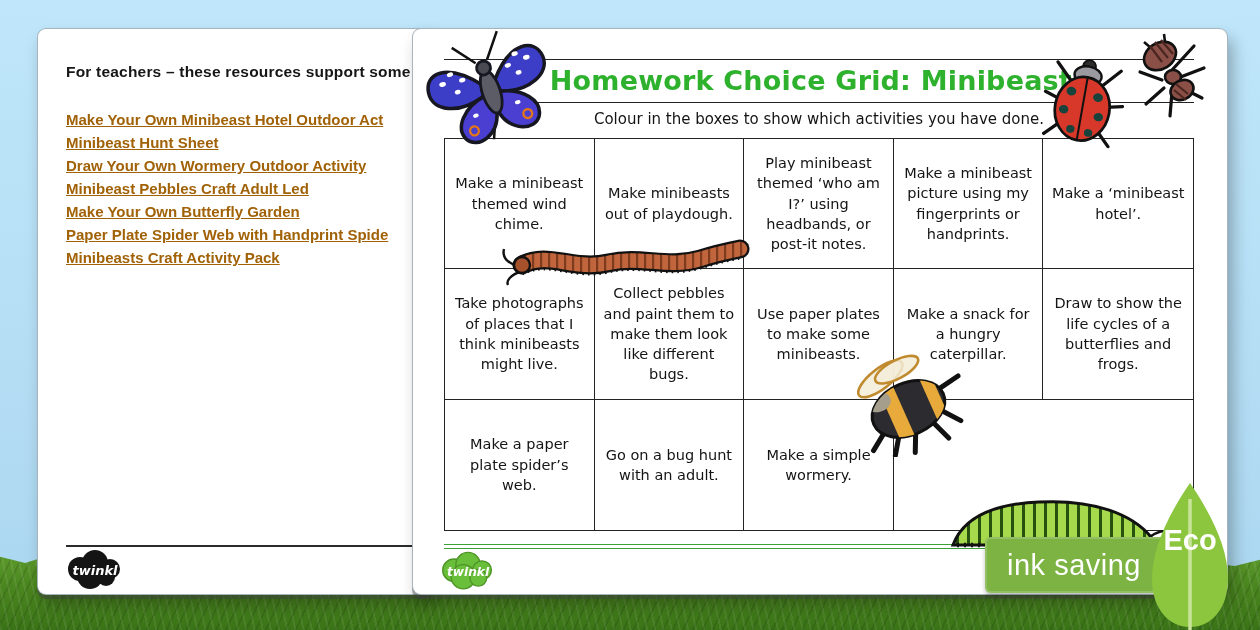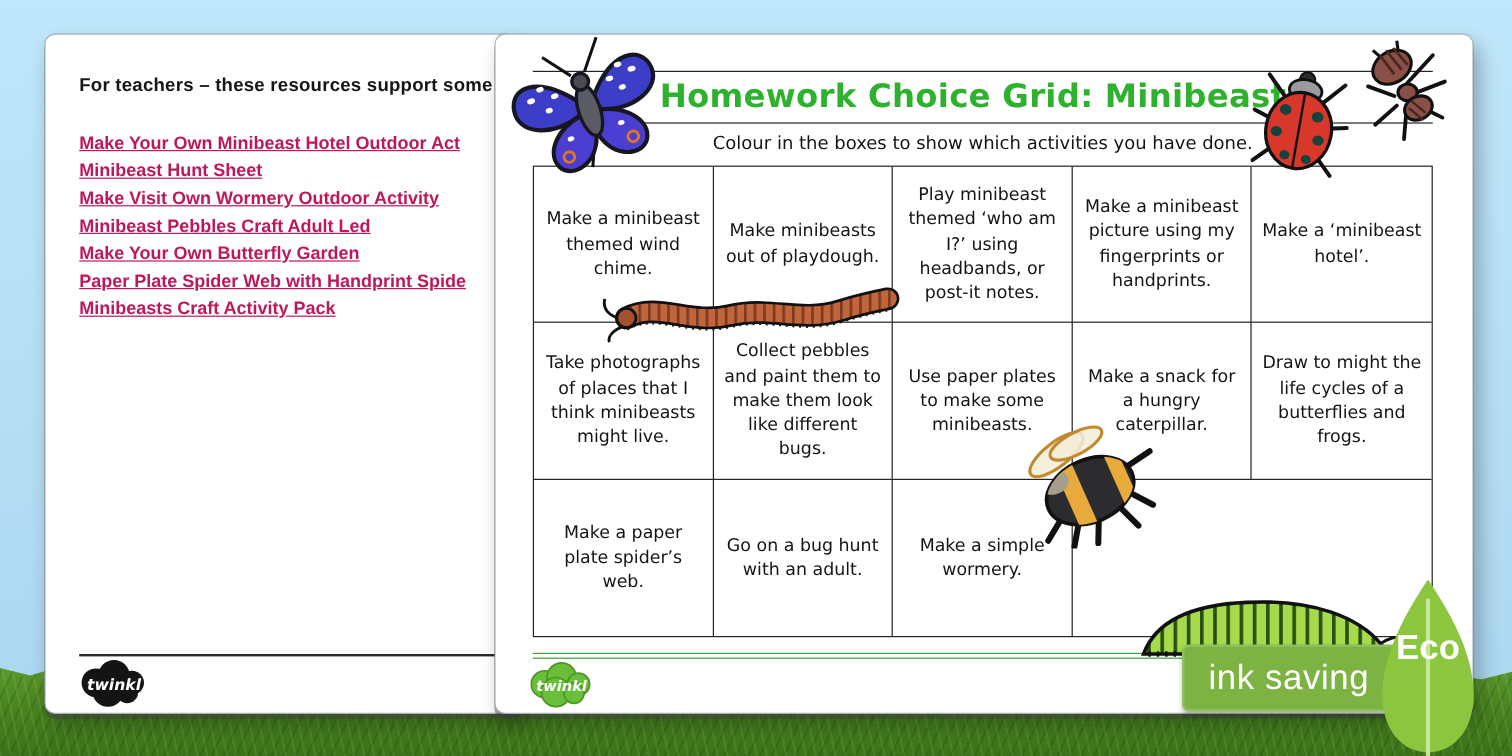--- a/index.html
+++ b/index.html
@@ -27,7 +27,7 @@
   #teachers-note { position:absolute; left:28px; top:34px; width:420px; font-size:15.5px; font-weight:bold;
                    color:#161616; letter-spacing:.2px; white-space:nowrap; }
   #link-list { position:absolute; left:28px; top:79px; width:420px; }
-  .doc-link { display:block; font-size:15px; font-weight:bold; color:#be185d; 
+  .doc-link { display:block; font-size:15px; font-weight:bold; color:#a16207; 
               line-height:23px; white-space:nowrap; }
   .footer-line-left { position:absolute; left:28px; top:516px; width:367px; height:2px; background:#2b2b2b; }
 

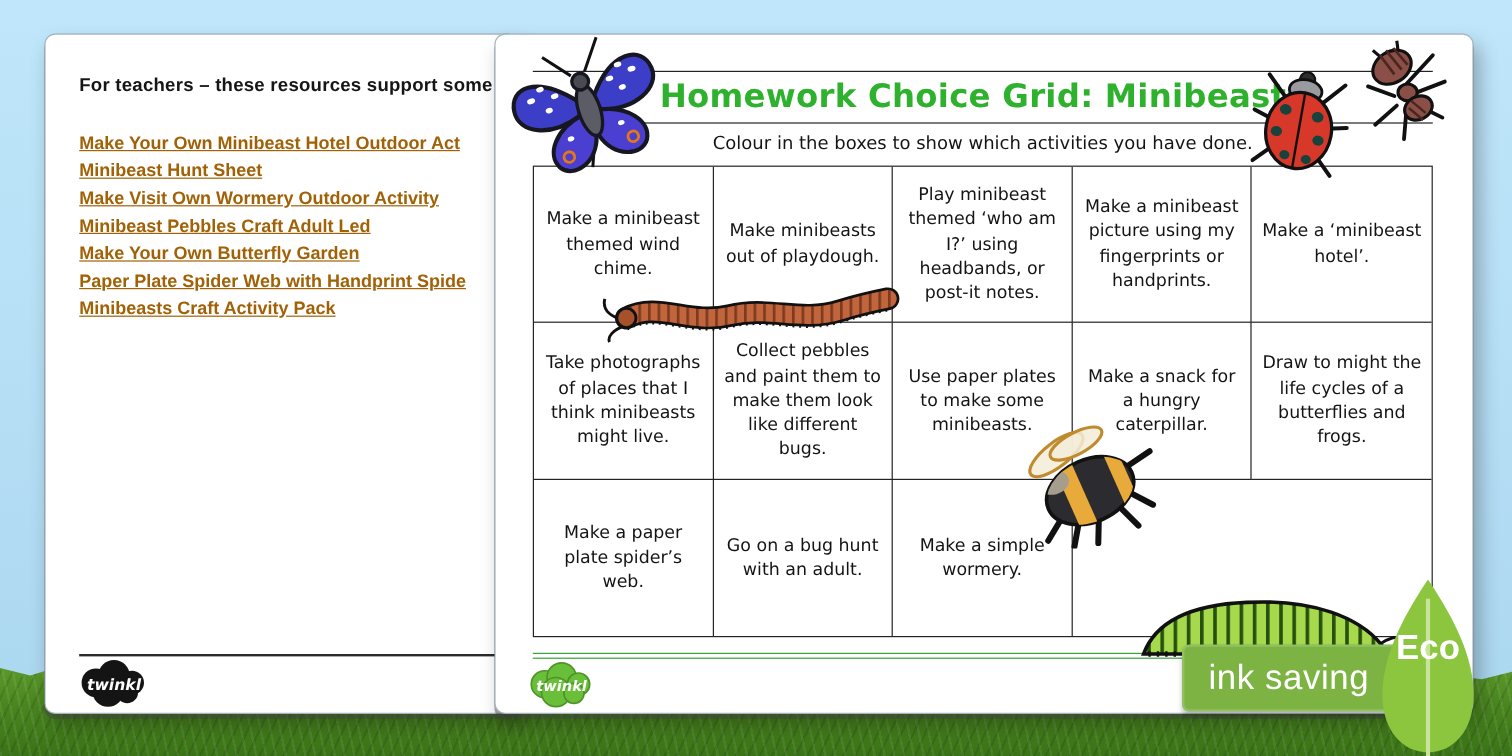--- a/index.html
+++ b/index.html
@@ -83,7 +83,7 @@
     <div id="link-list">
       <a class="doc-link" href="#">Make Your Own Minibeast Hotel Outdoor Act</a>
       <a class="doc-link" href="#">Minibeast Hunt Sheet</a>
-      <a class="doc-link" href="#">Make Visit Own Wormery Outdoor Activity</a>
+      <a class="doc-link" href="#">Draw Your Own Wormery Outdoor Activity</a>
       <a class="doc-link" href="#">Minibeast Pebbles Craft Adult Led</a>
       <a class="doc-link" href="#">Make Your Own Butterfly Garden</a>
       <a class="doc-link" href="#">Paper Plate Spider Web with Handprint Spide</a>

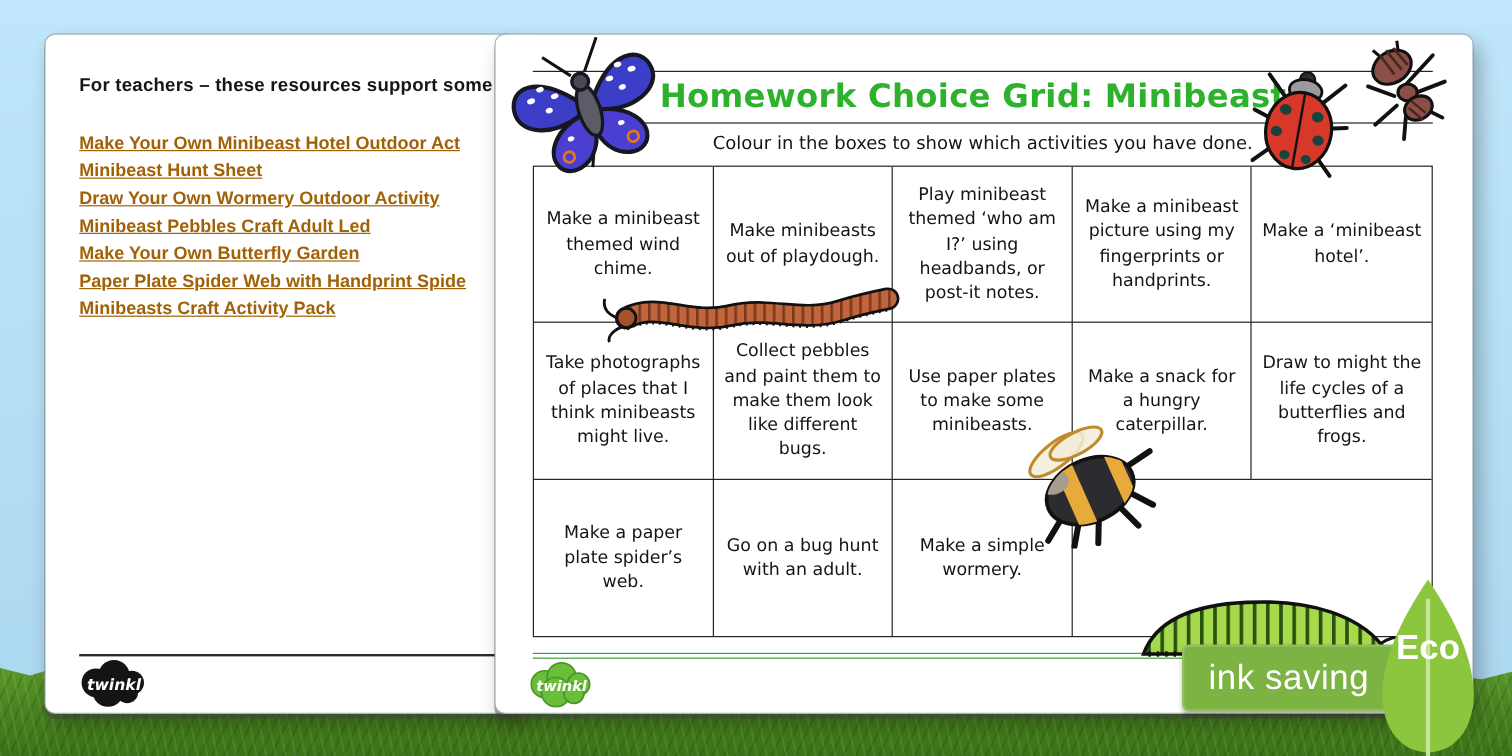--- a/index.html
+++ b/index.html
@@ -118,7 +118,7 @@
       <div class="cell">Collect pebbles and paint them to make them look like different bugs.</div>
       <div class="cell">Use paper plates to make some minibeasts.</div>
       <div class="cell">Make a snack for a hungry caterpillar.</div>
-      <div class="cell">Draw to might the life cycles of a butterflies and frogs.</div>
+      <div class="cell">Draw to show the life cycles of a butterflies and frogs.</div>
       <div class="cell">Make a paper plate spider’s web.</div>
       <div class="cell">Go on a bug hunt with an adult.</div>
       <div class="cell">Make a simple wormery.</div>

